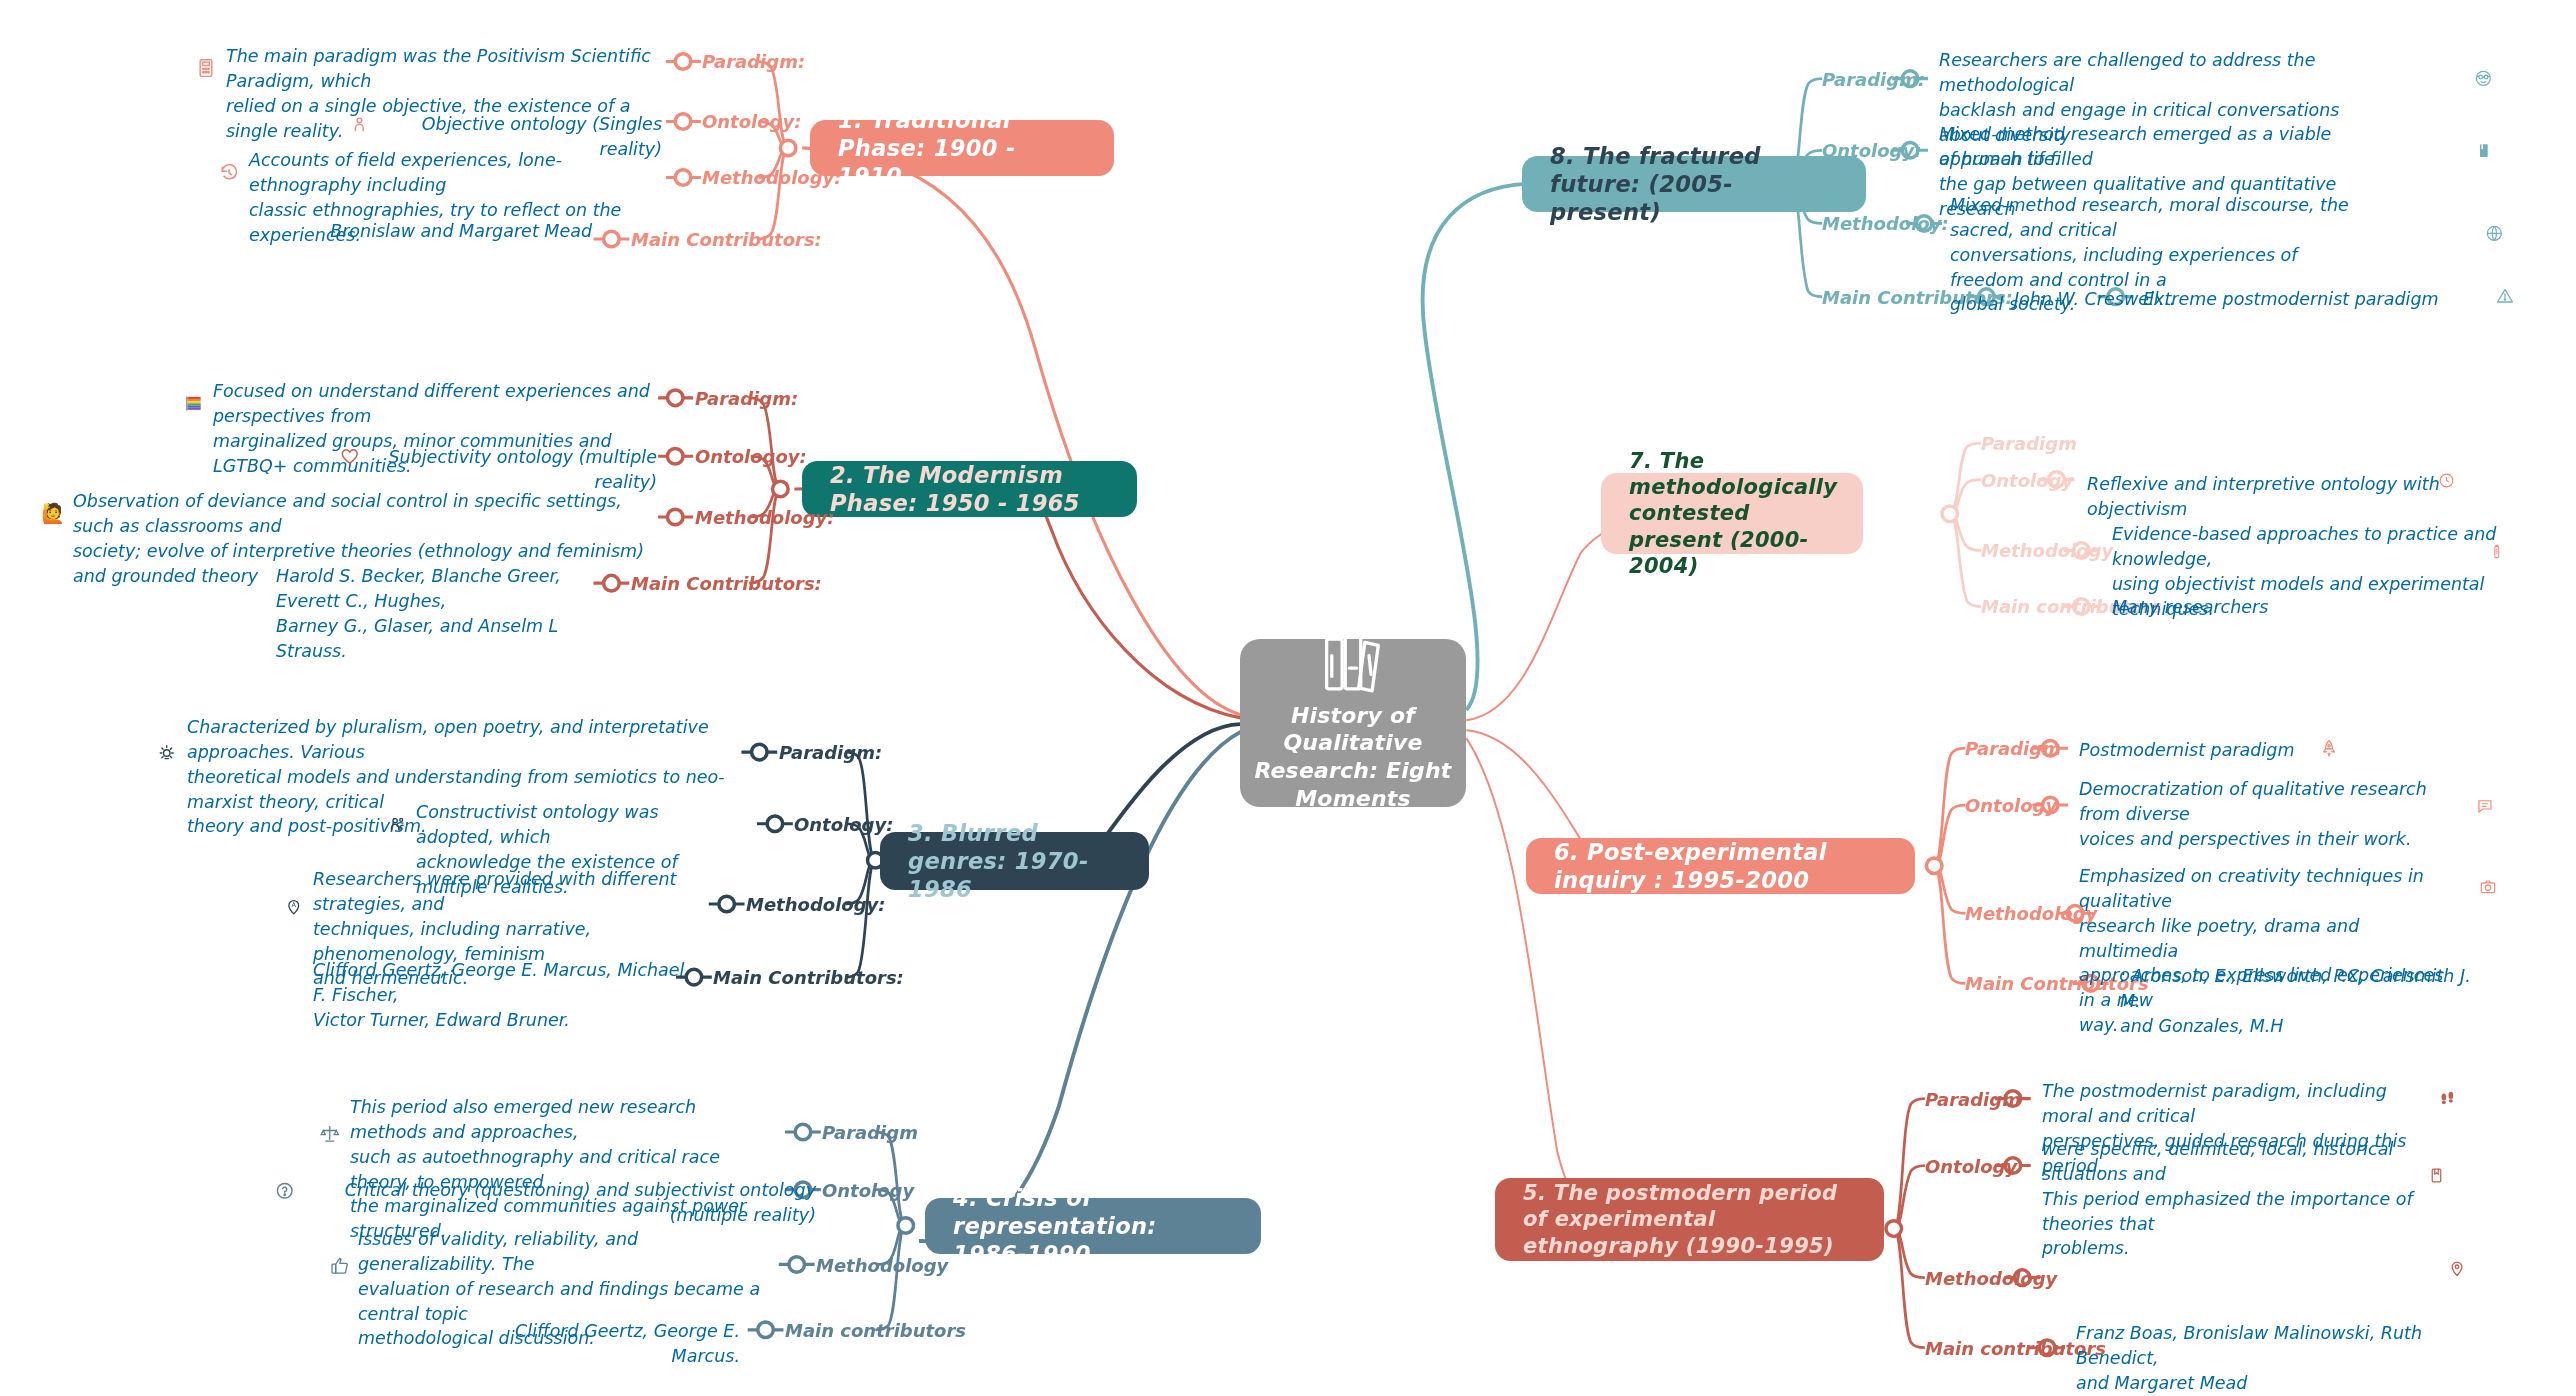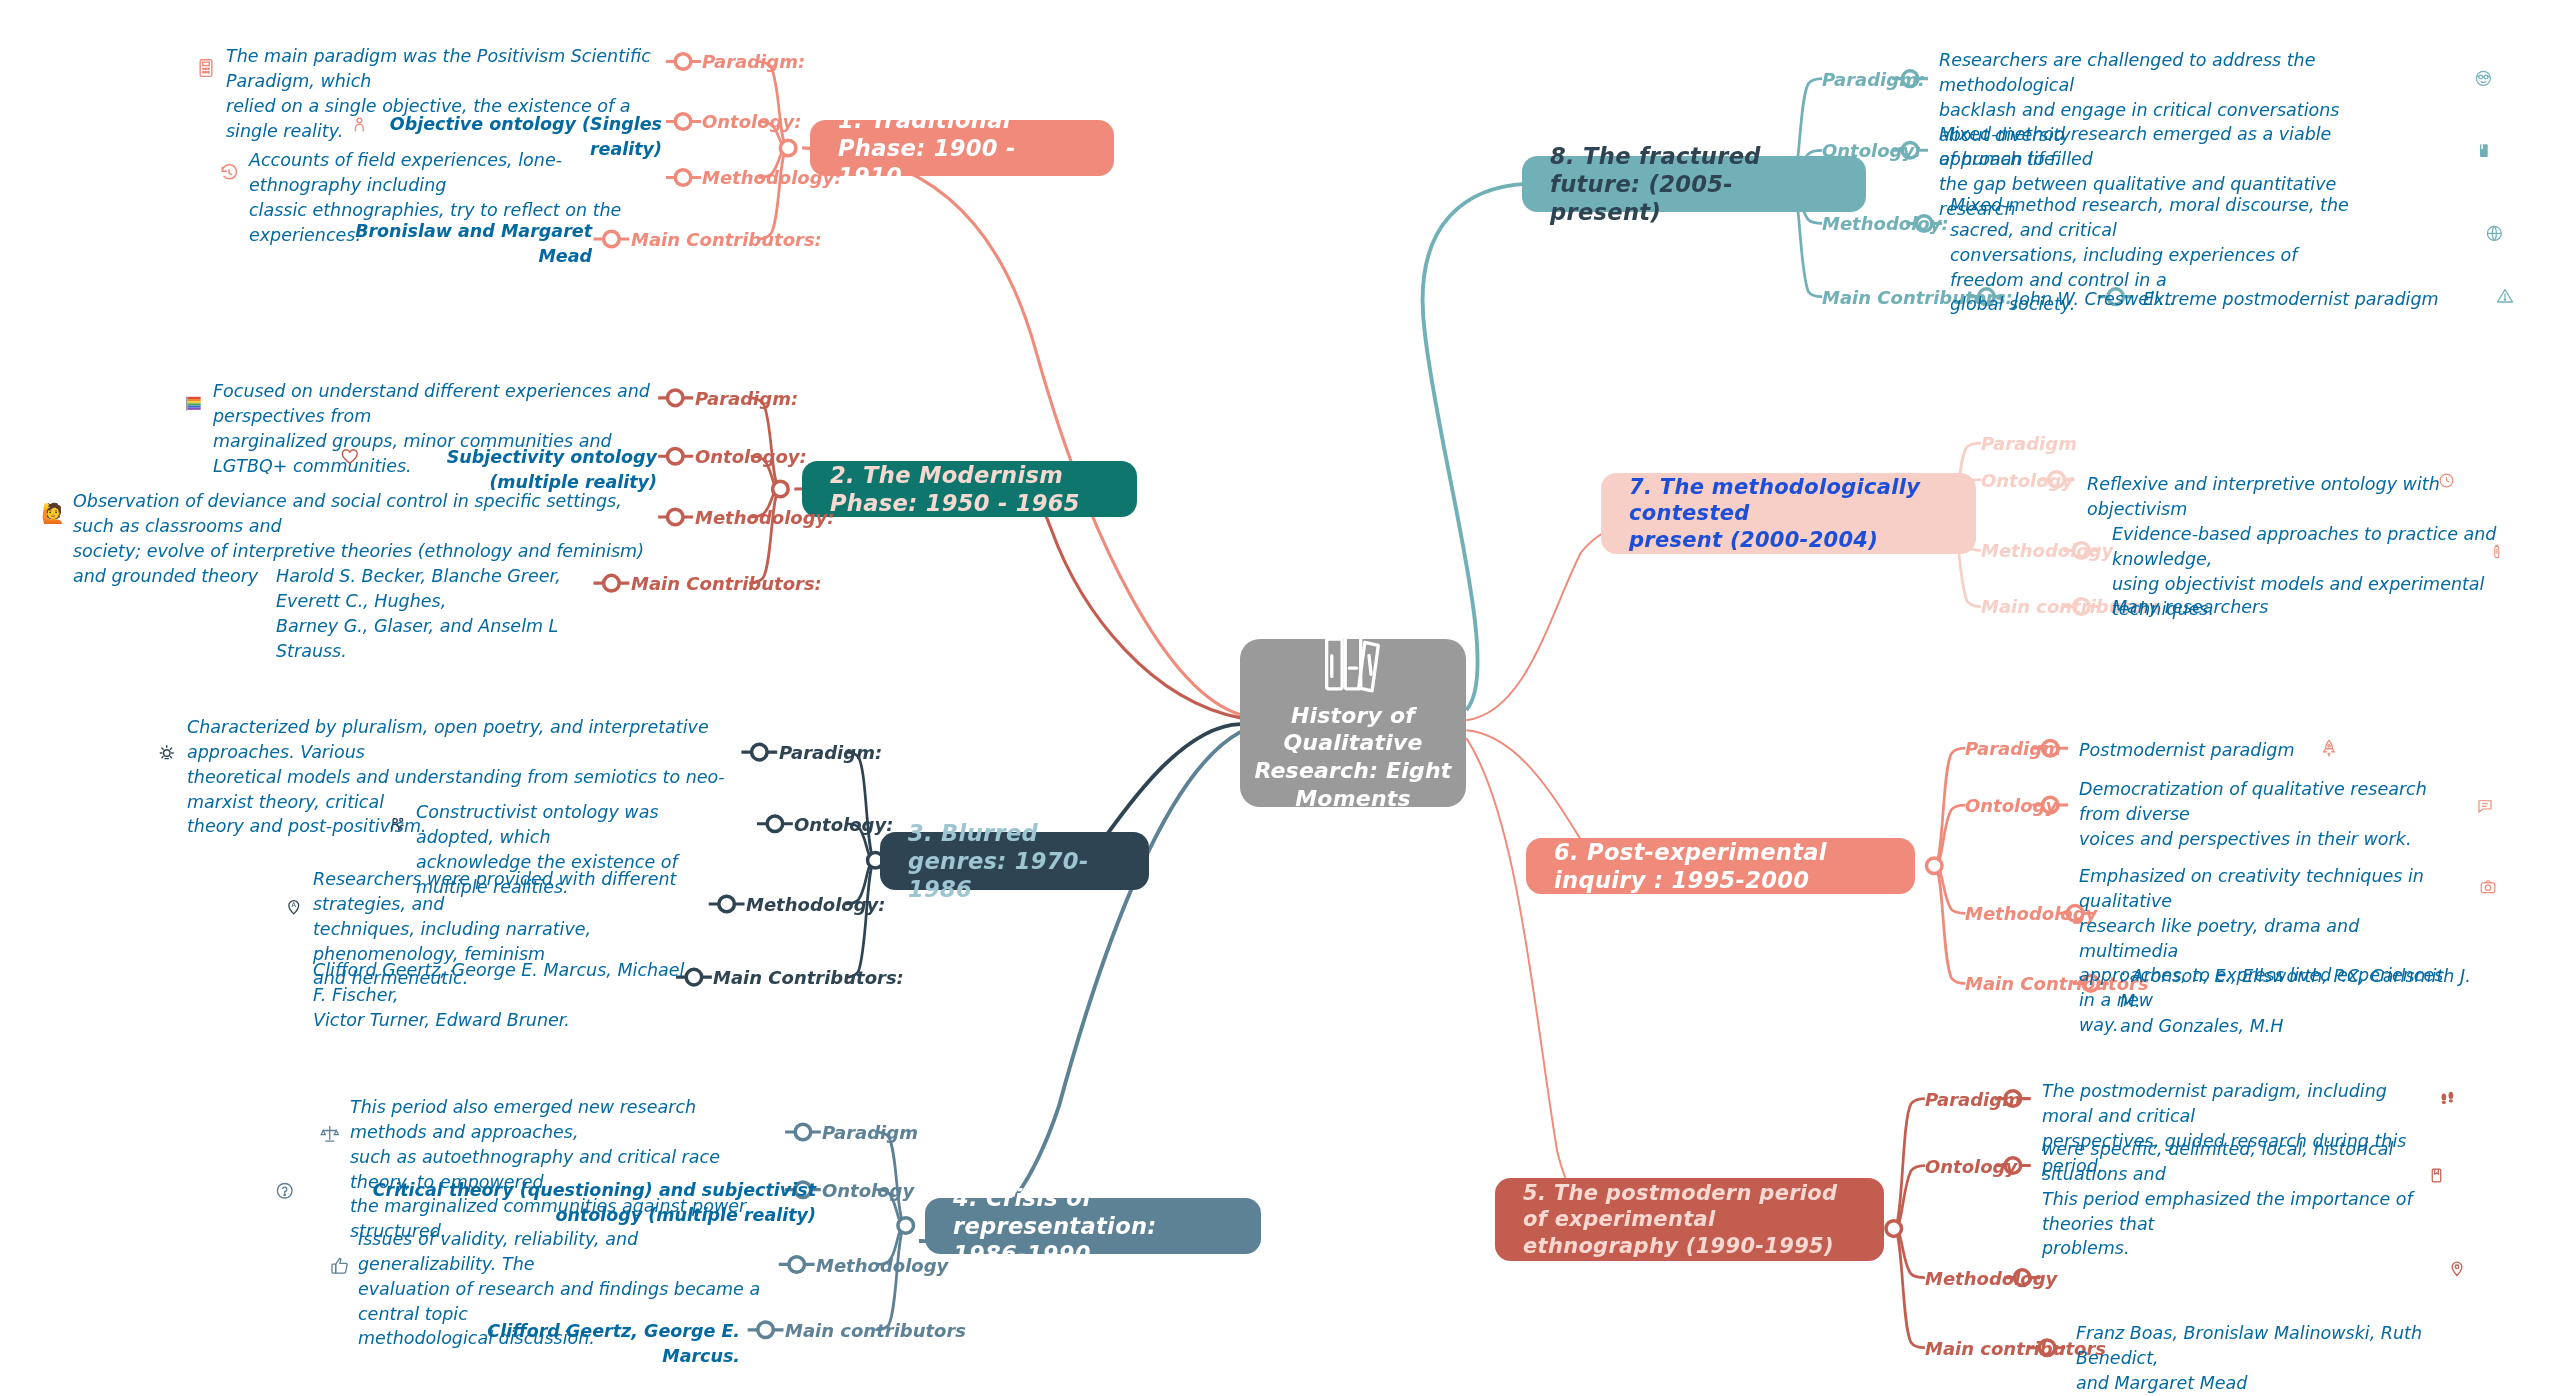--- a/index.html
+++ b/index.html
@@ -73,7 +73,7 @@
     line-height: 1.42;
     color: #0369a1;
   }
-  .leaf.r { text-align: right; font-weight: bold; }
+  .leaf.r { text-align: right; }
   .leaf.l { text-align: left; }
 
   

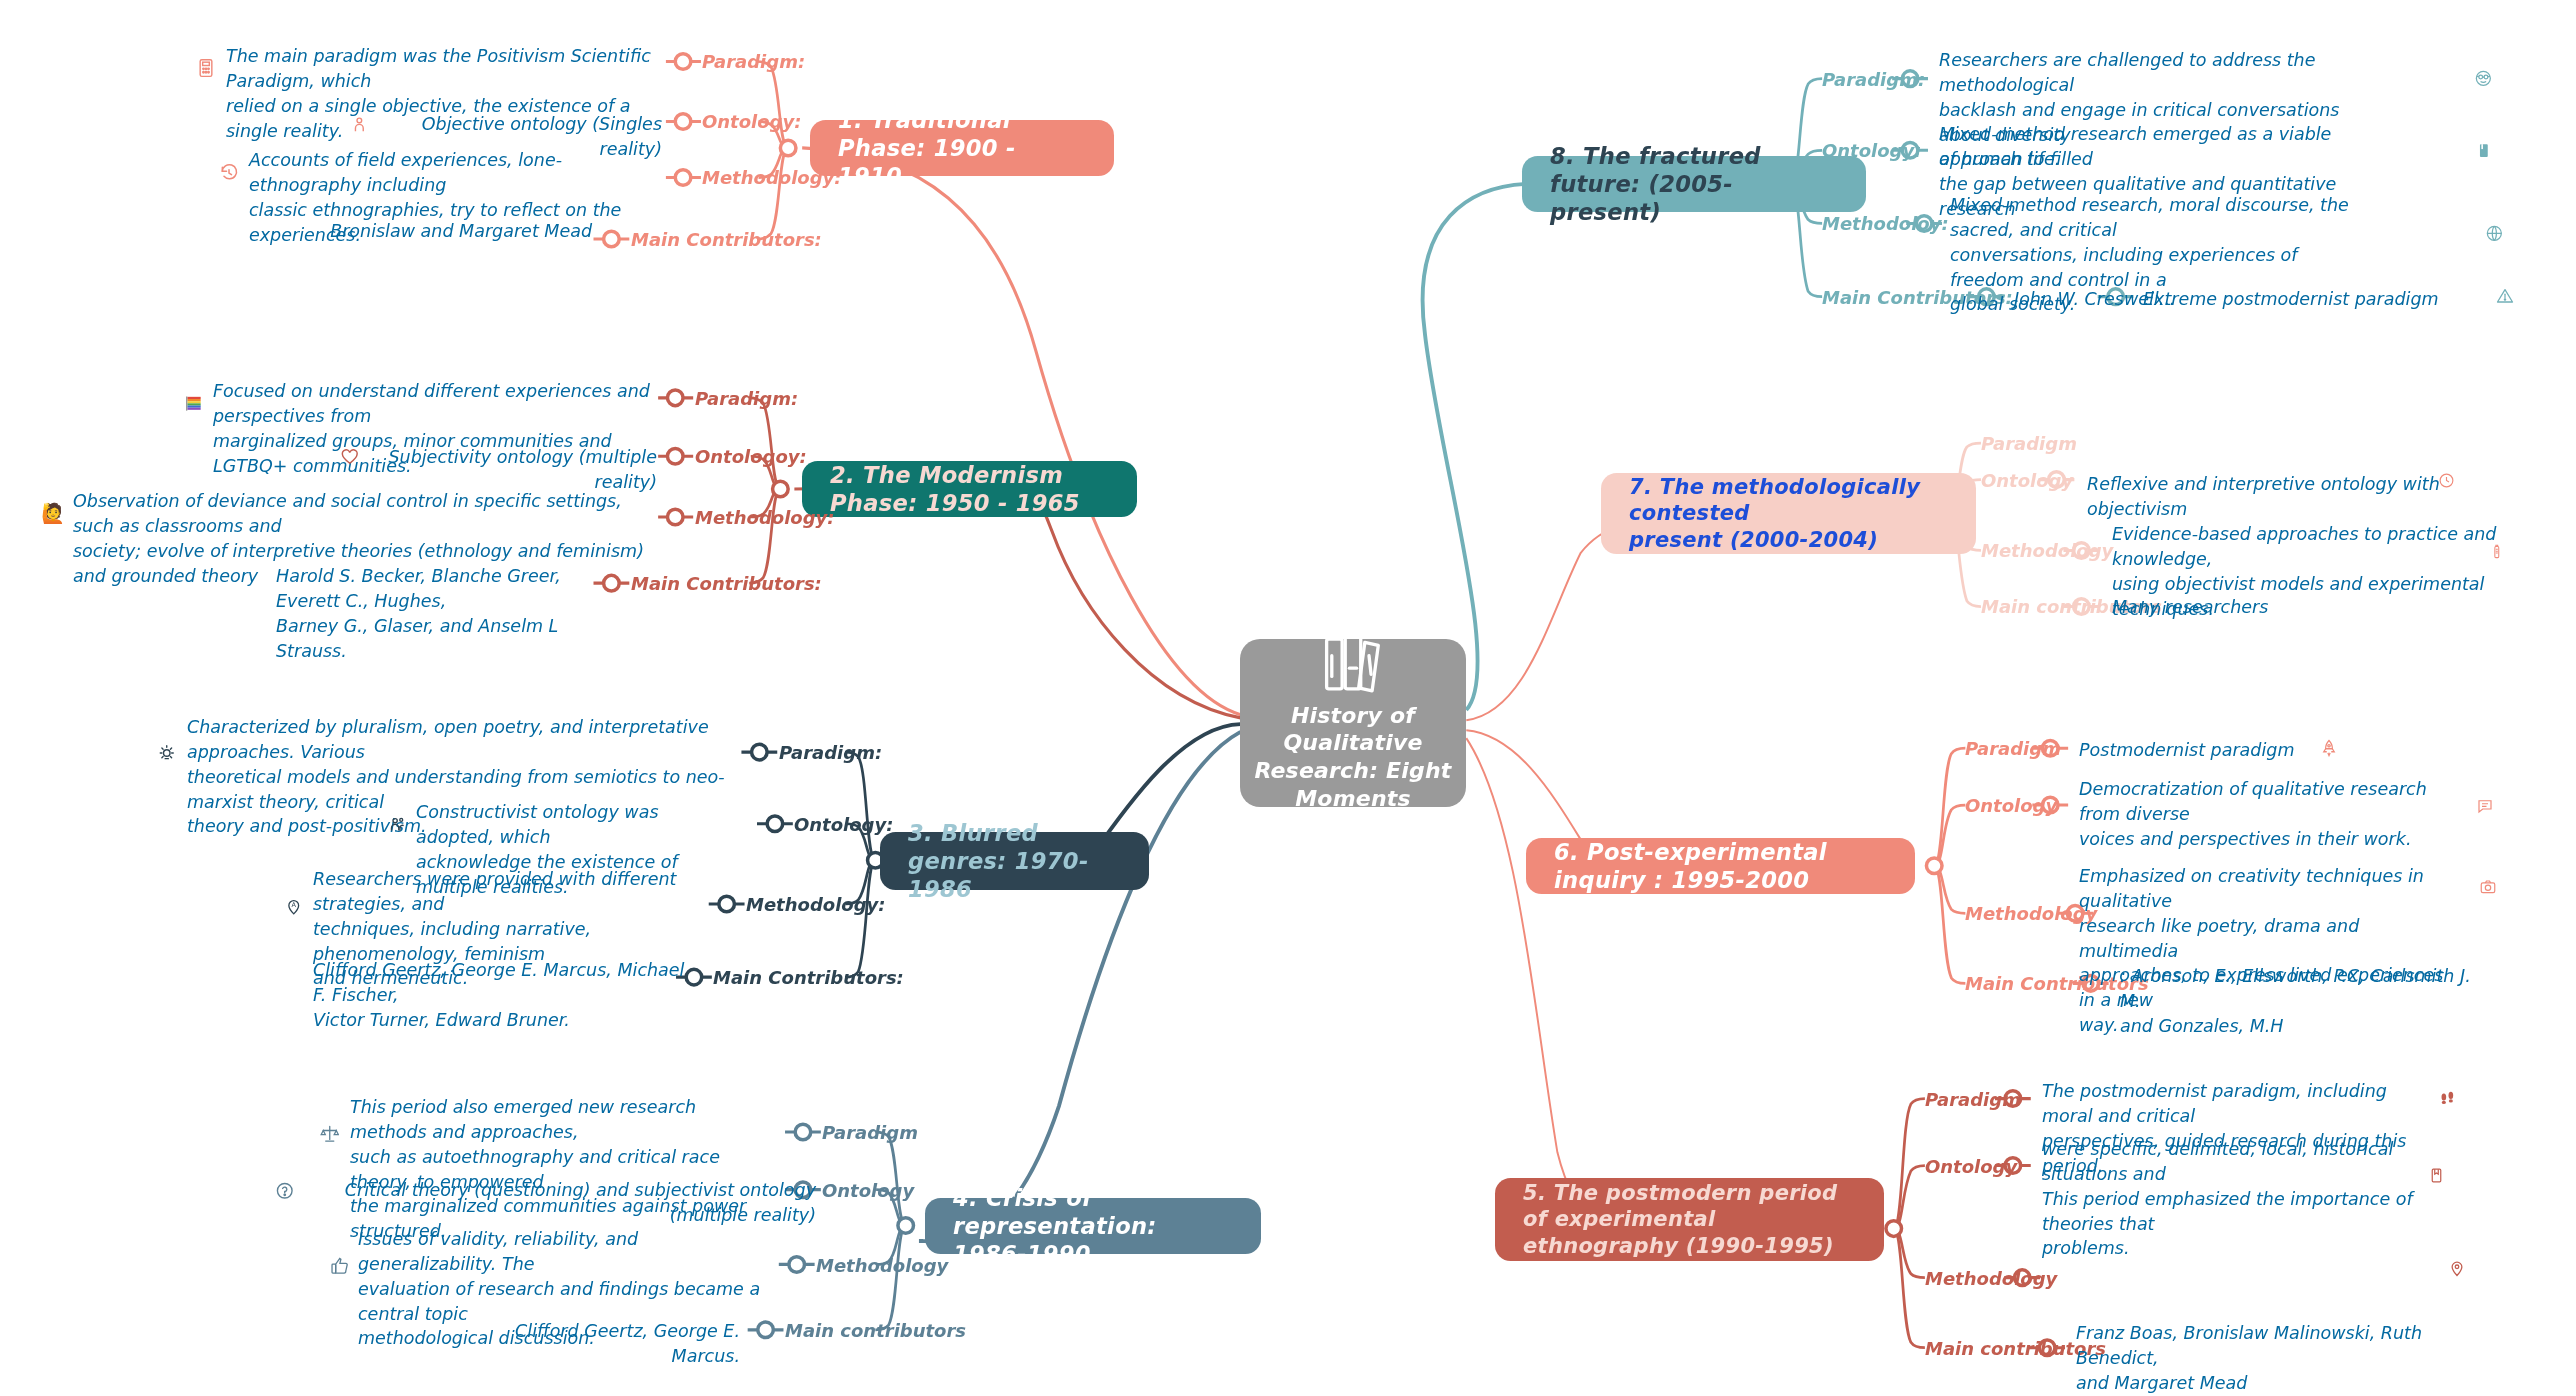--- a/index.html
+++ b/index.html
@@ -571,7 +571,7 @@
     <div>and Gonzales, M.H</div>
   </div>
 
-  <div class="topic" style="left:1601px; top:473px; width:375px; height:81px; background:#F7CFC6; color:#1d4ed8; font-size:21px;">
+  <div class="topic" style="left:1601px; top:473px; width:262px; height:81px; background:#F7CFC6; color:#14532d; font-size:21px;">
     <div>
       <div>7. The methodologically contested</div>
       <div>present (2000-2004)</div>

